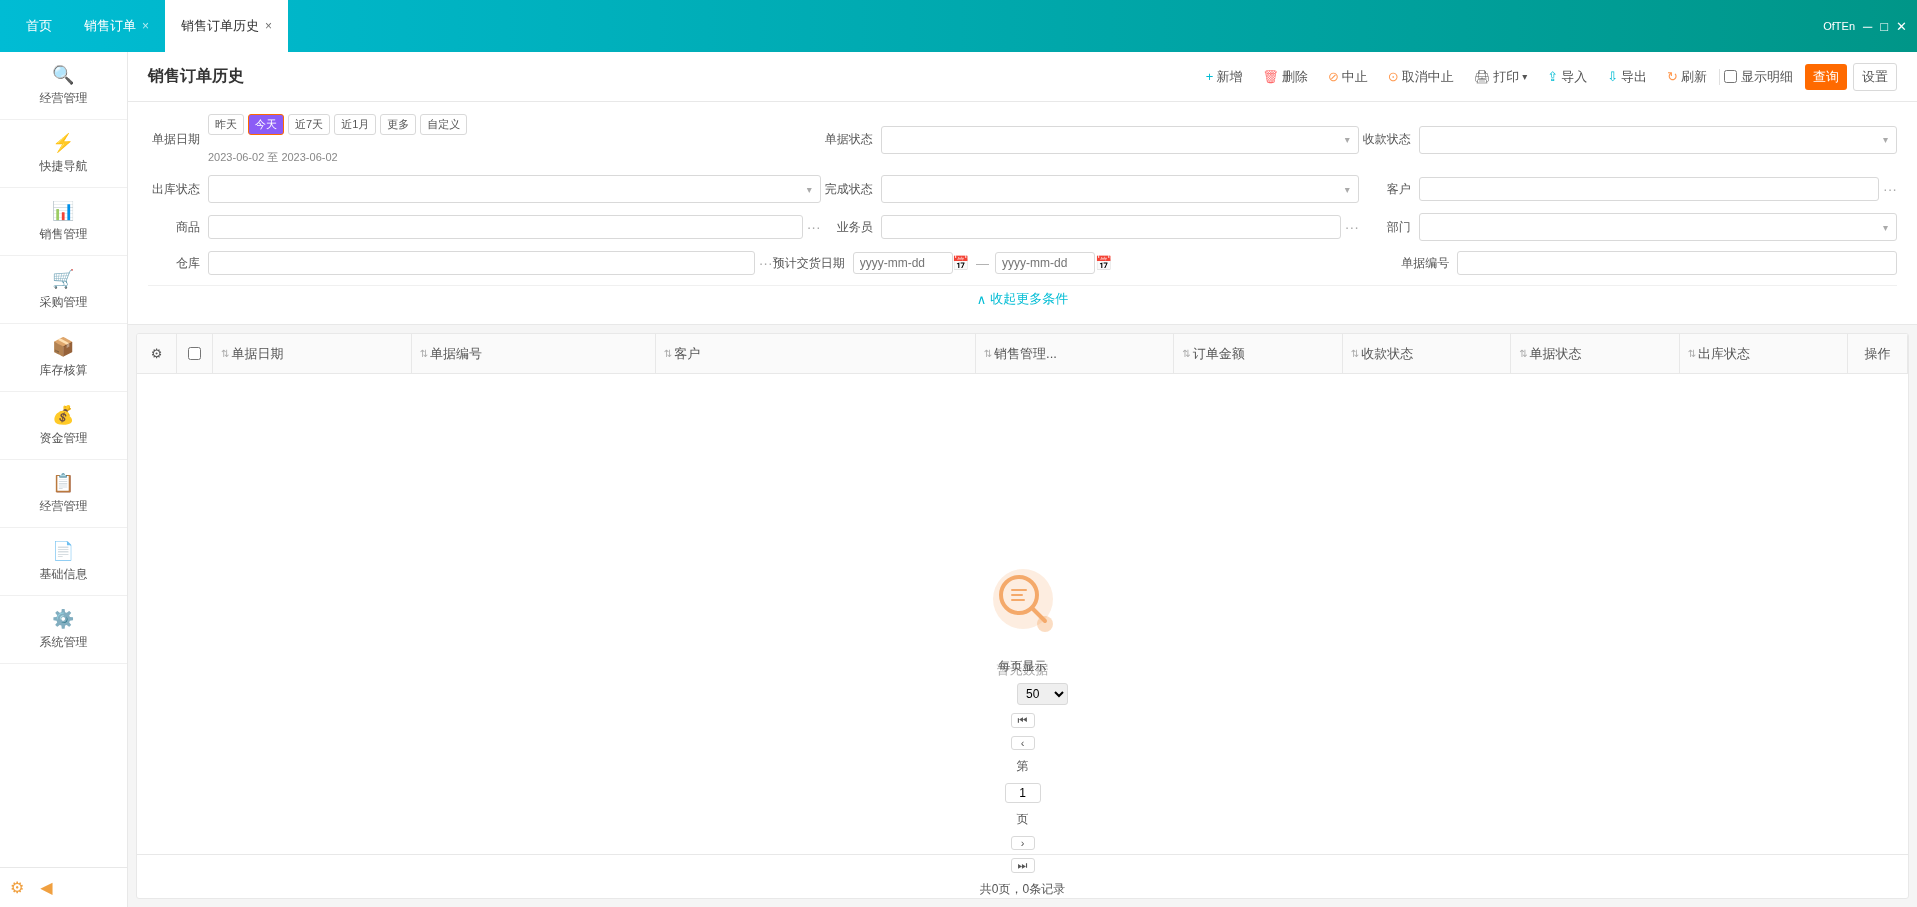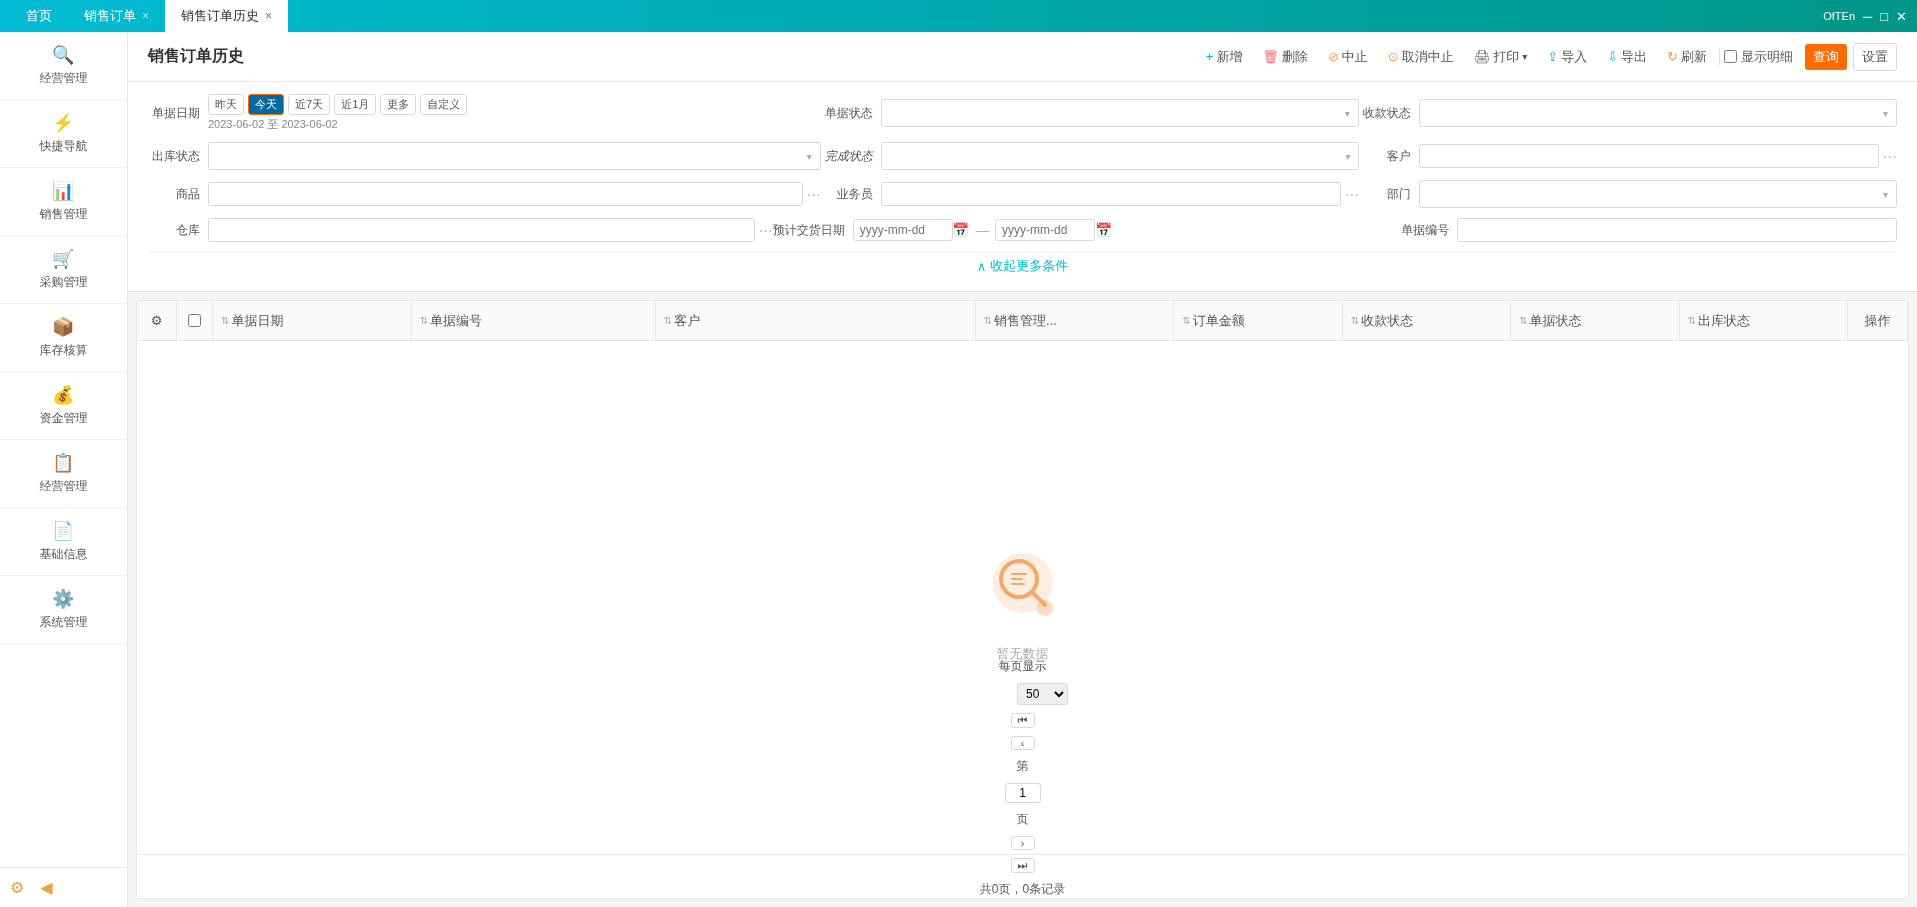--- a/index.html
+++ b/index.html
@@ -7,7 +7,7 @@
 
     
     .top-bar {
-      height: 32px;
+      height: 52px;
       background: linear-gradient(90deg, #00bcd4, #009688);
       display: flex;
       align-items: center;

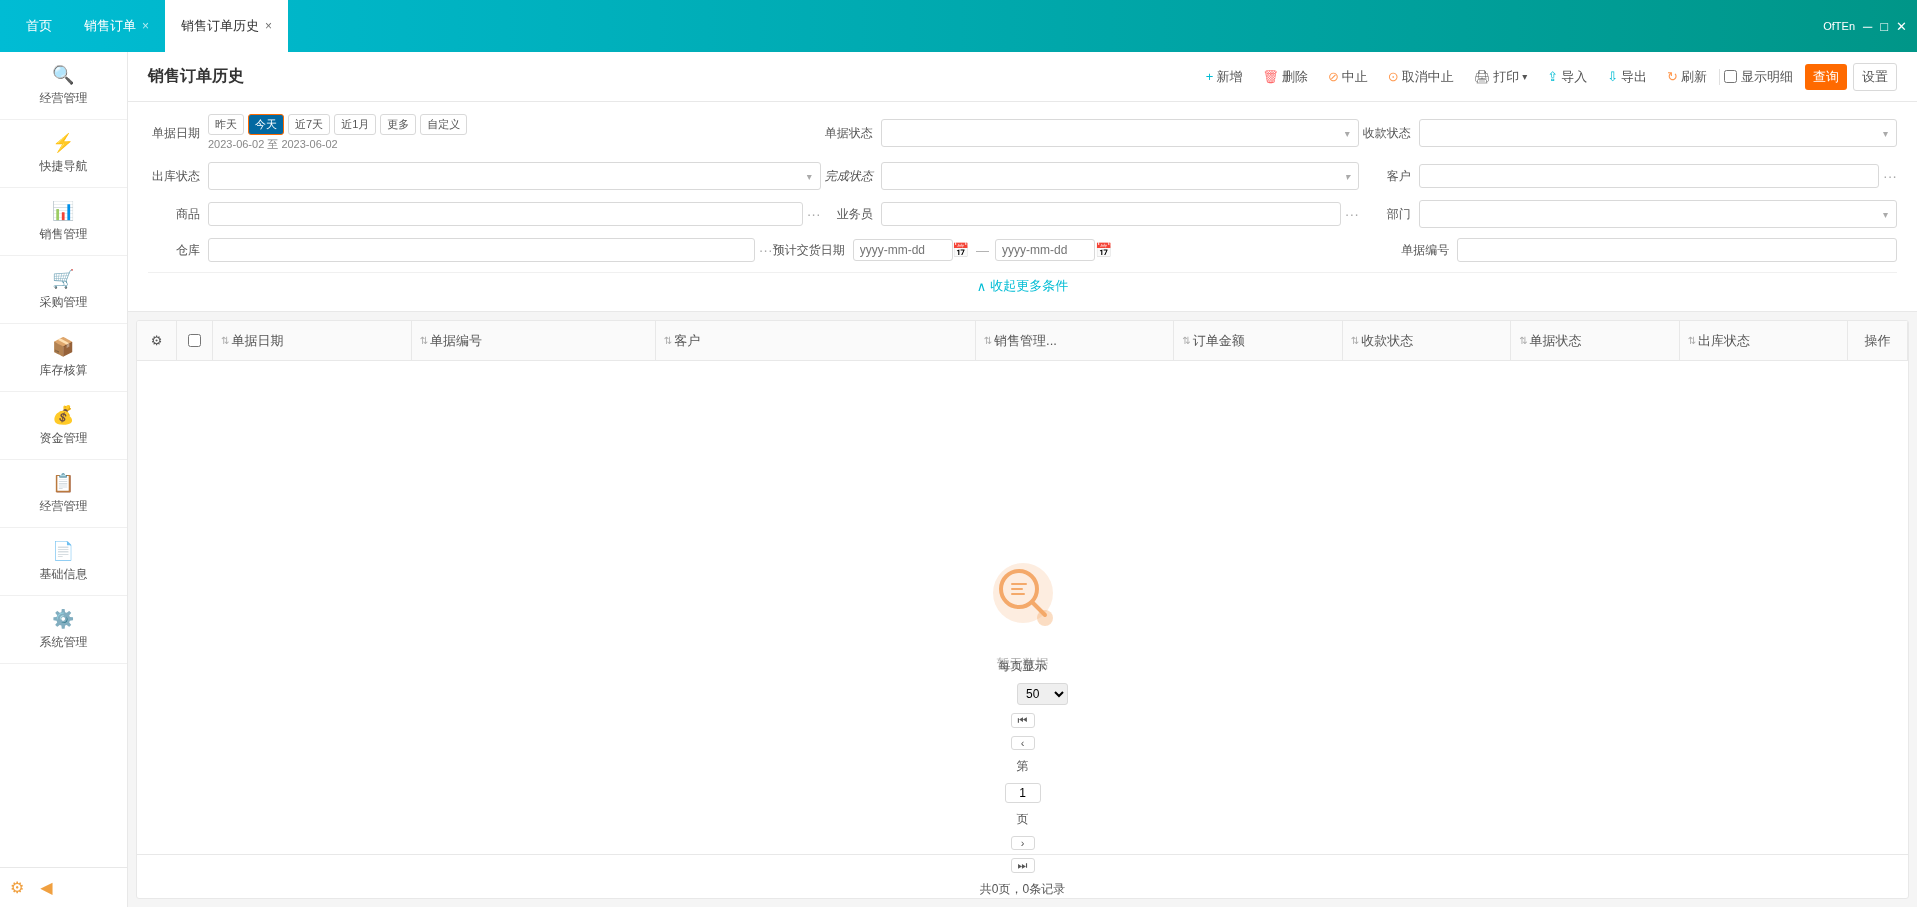--- a/index.html
+++ b/index.html
@@ -211,7 +211,7 @@
       display: flex;
       align-items: flex-end;
       gap: 4px;
-      margin-bottom: 2px;
+      margin-bottom: 15px;
     }
     .date-btn {
       padding: 2px 6px;

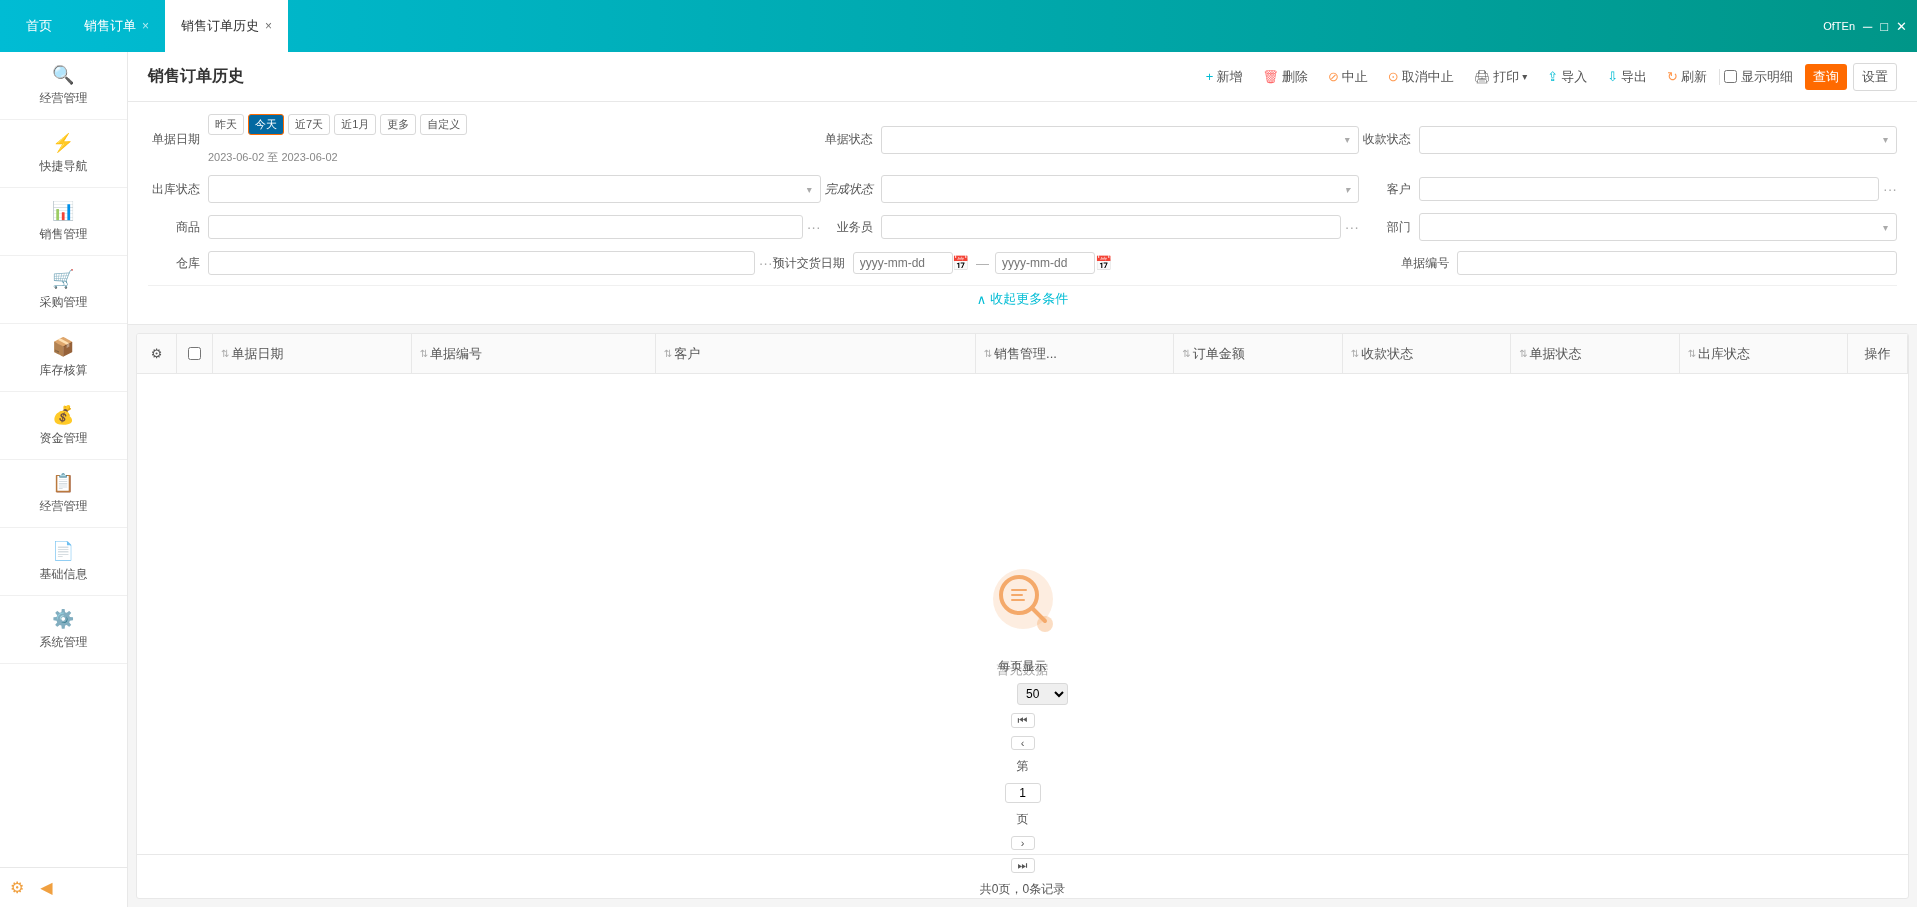--- a/index.html
+++ b/index.html
@@ -223,7 +223,7 @@
       color: #555;
     }
     .date-btn.active {
-      background: #0369a1;
+      background: #8b5cf6;
       color: white;
       border-color: #ff6a00;
     }

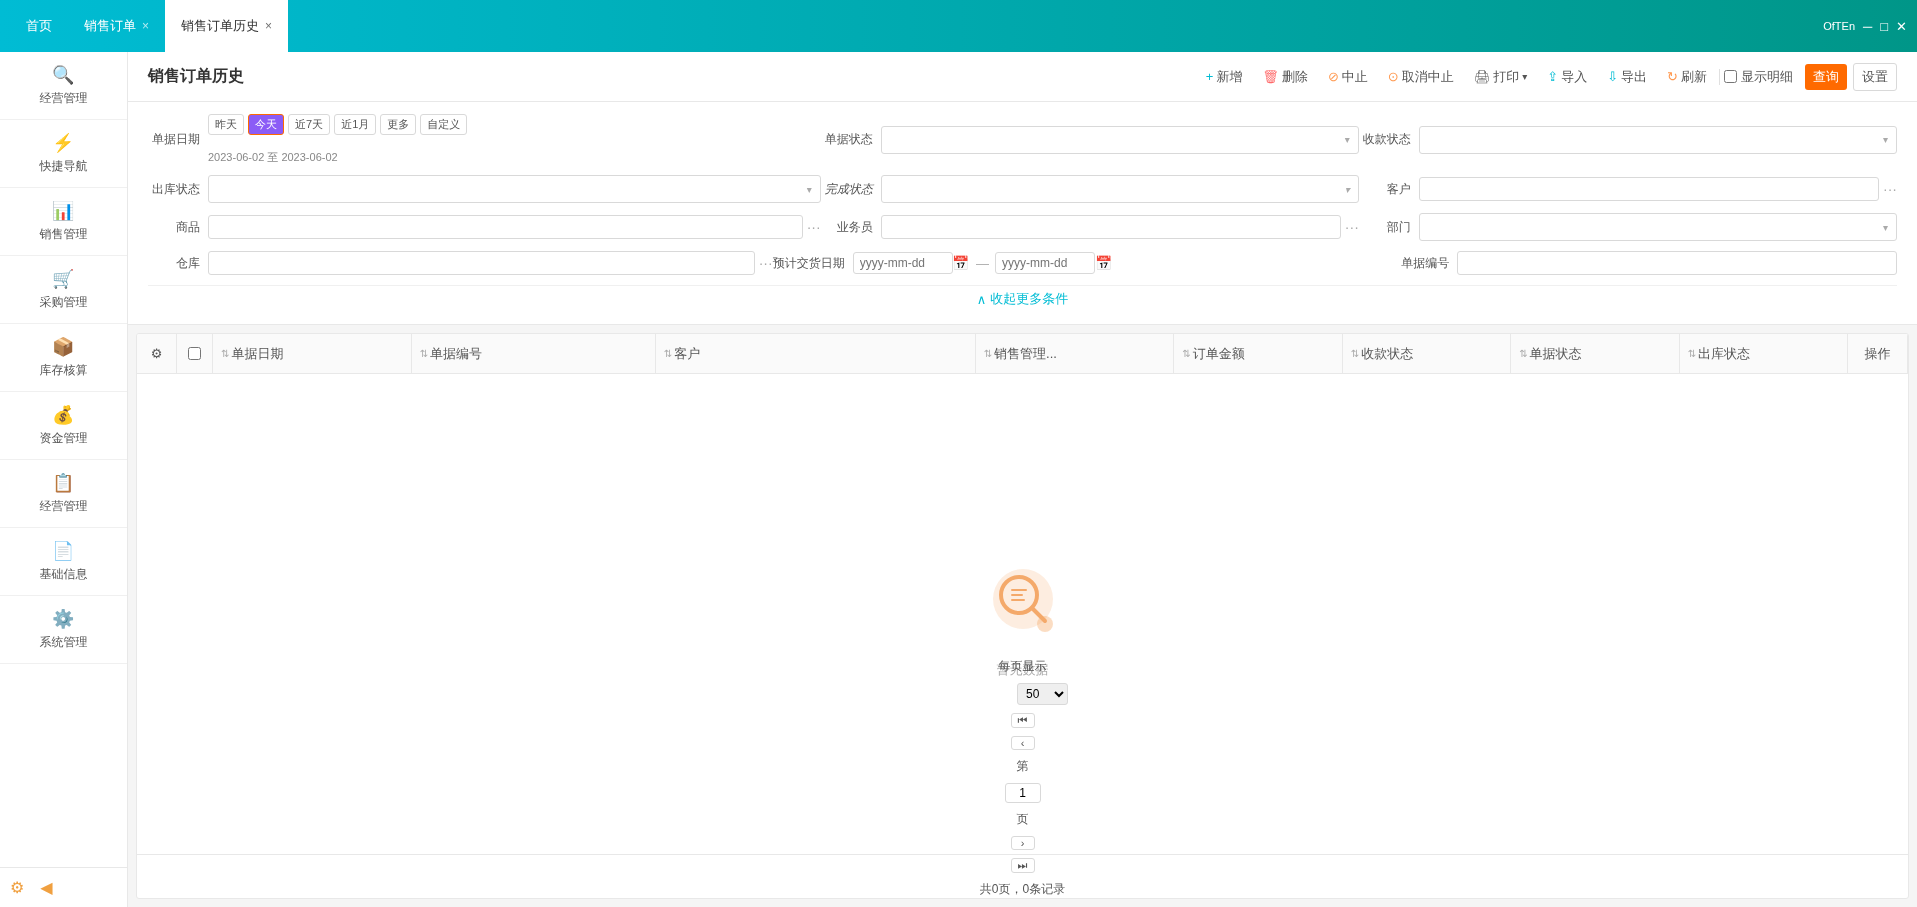--- a/index.html
+++ b/index.html
@@ -528,7 +528,7 @@
             <span class="filter-select-arrow">▾</span>
           </div>
         </div>
-        <div class="filter-item" style="flex:1.2;font-style:italic;">
+        <div class="filter-item" style="flex:1.2;">
           <span class="filter-label">完成状态</span>
           <div class="filter-select" style="height:28px;flex:1;">
             <span></span>

